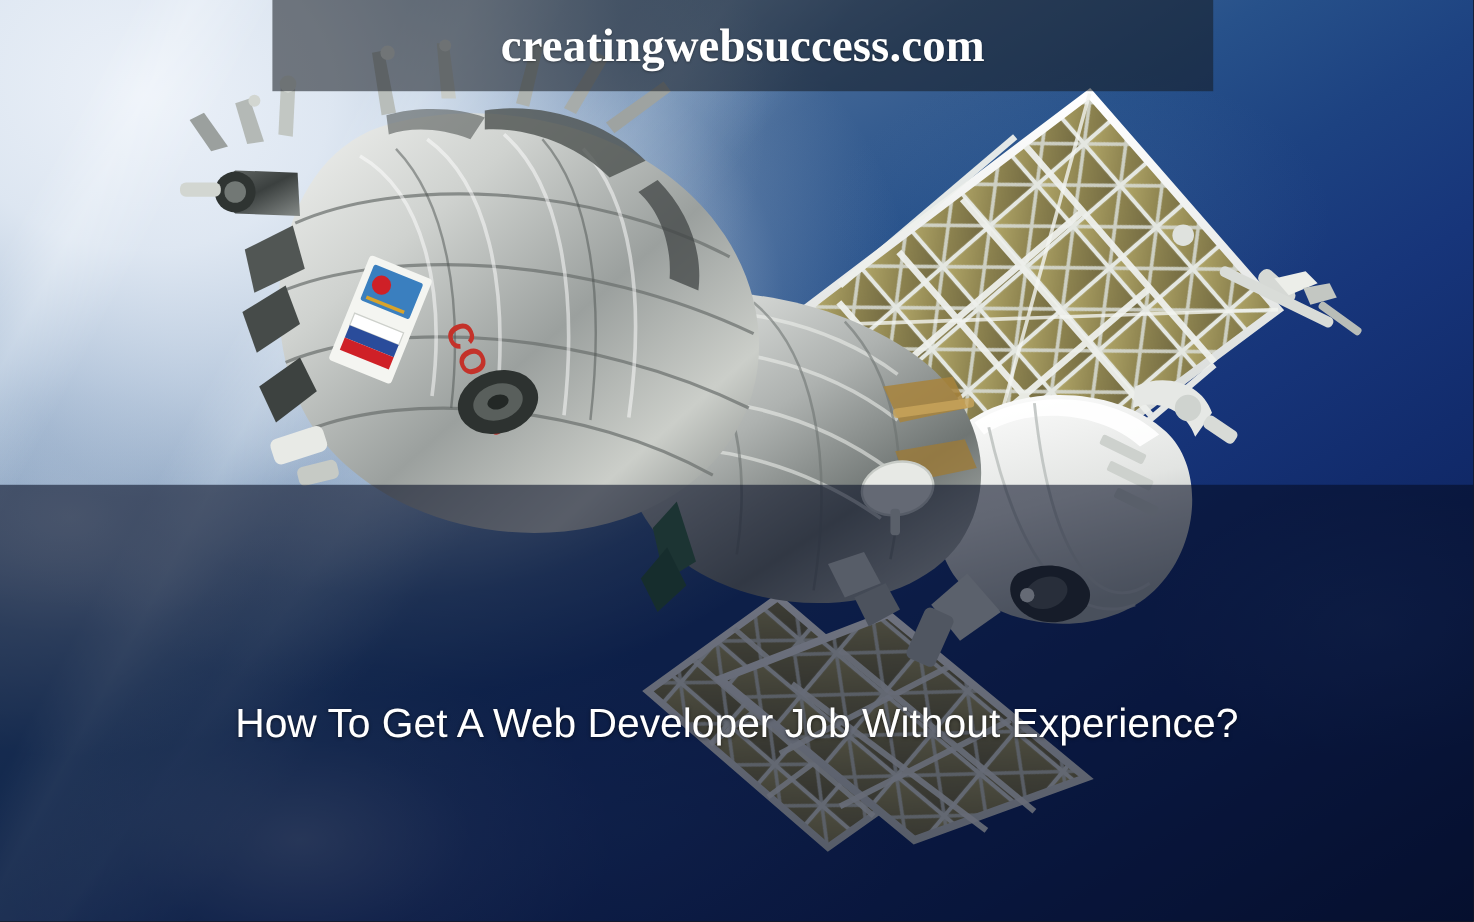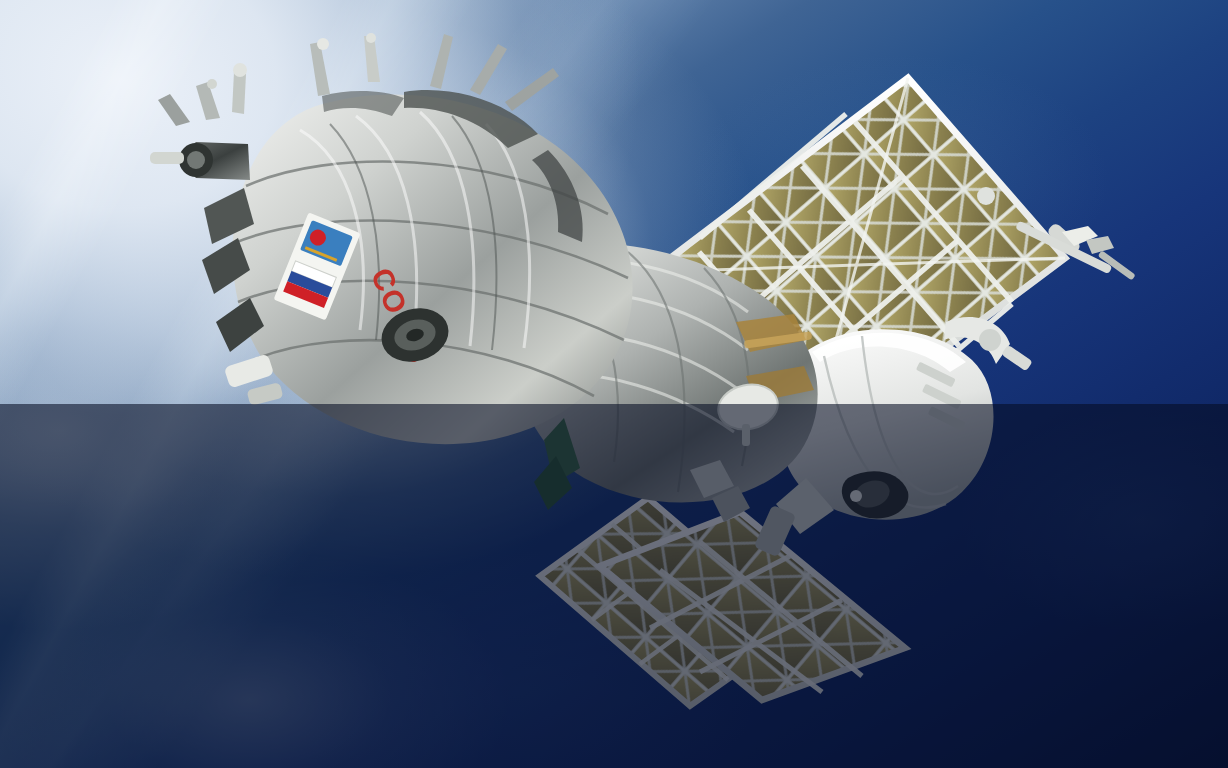--- a/index.html
+++ b/index.html
@@ -415,6 +415,9 @@
 
   <div class="dark-overlay"></div>
 
+  <div class="url-banner">
+    <span class="url-banner-text">creatingwebsuccess.com</span>
+  </div>
 
 
 </div>

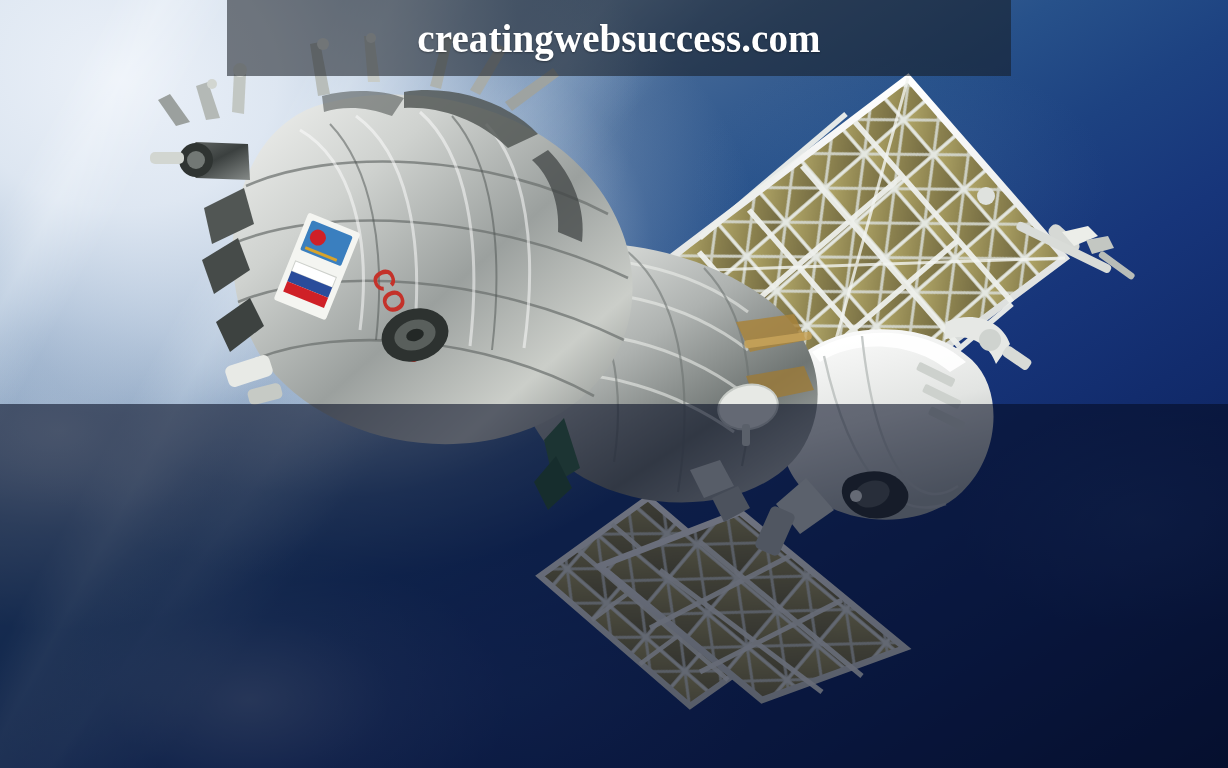--- a/index.html
+++ b/index.html
@@ -419,6 +419,9 @@
     <span class="url-banner-text">creatingwebsuccess.com</span>
   </div>
 
+  <div class="title-wrap">
+    <h1 class="title-text">How To Get A Web Developer Job Without Experience?</h1>
+  </div>
 
 </div>
 

